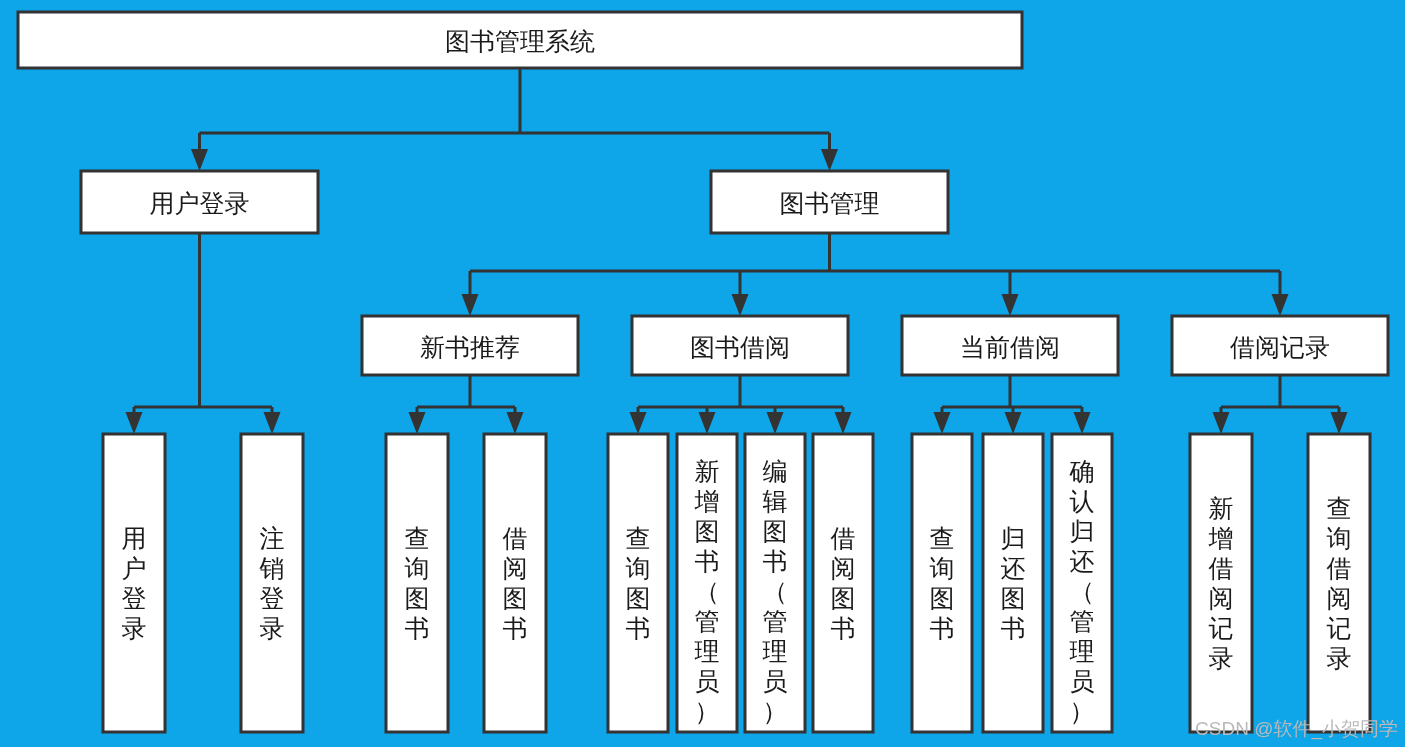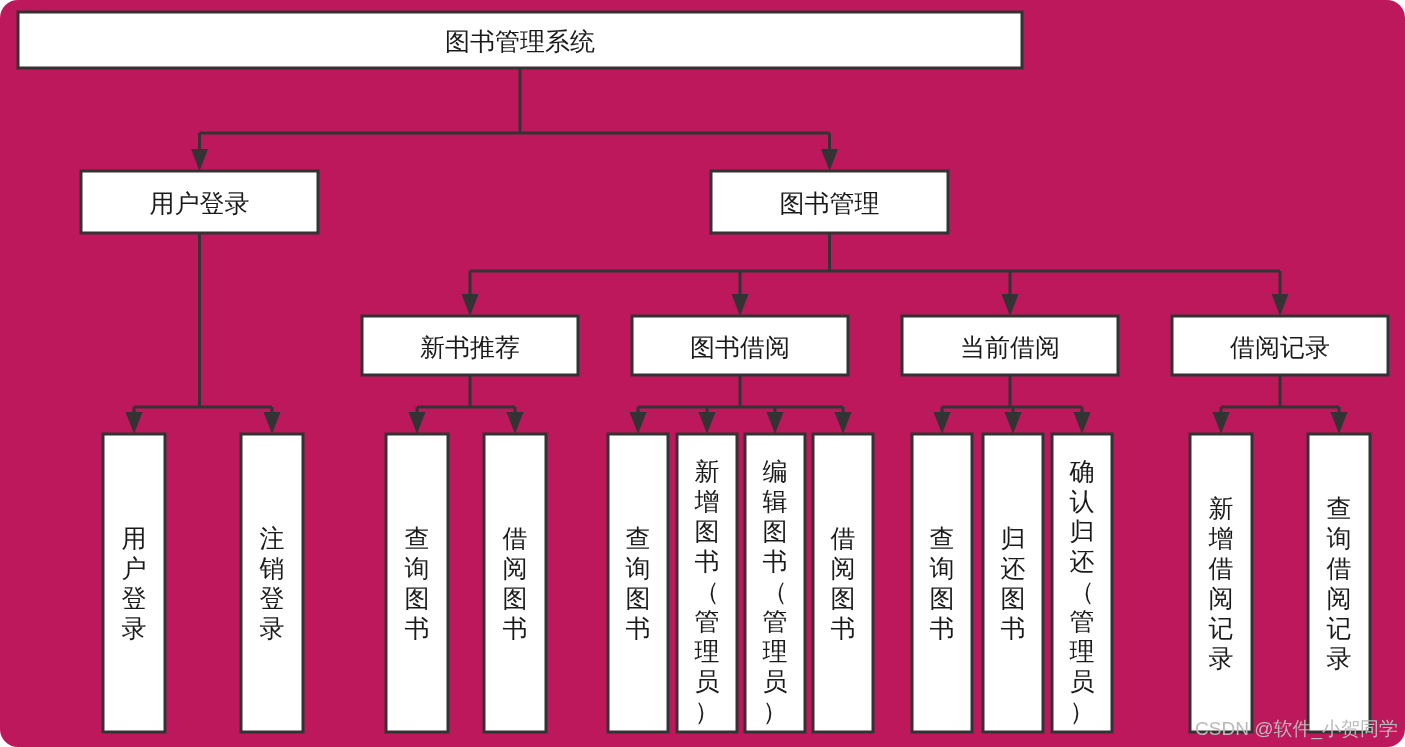--- a/index.html
+++ b/index.html
@@ -15,9 +15,8 @@
     position: relative;
     width: 1405px;
     height: 747px;
-    background: #be185d;
+    background: #0ea5e9;
     overflow: hidden;
-    border-radius: 18px;
   }
   svg.diagram-canvas {
     position: absolute;

